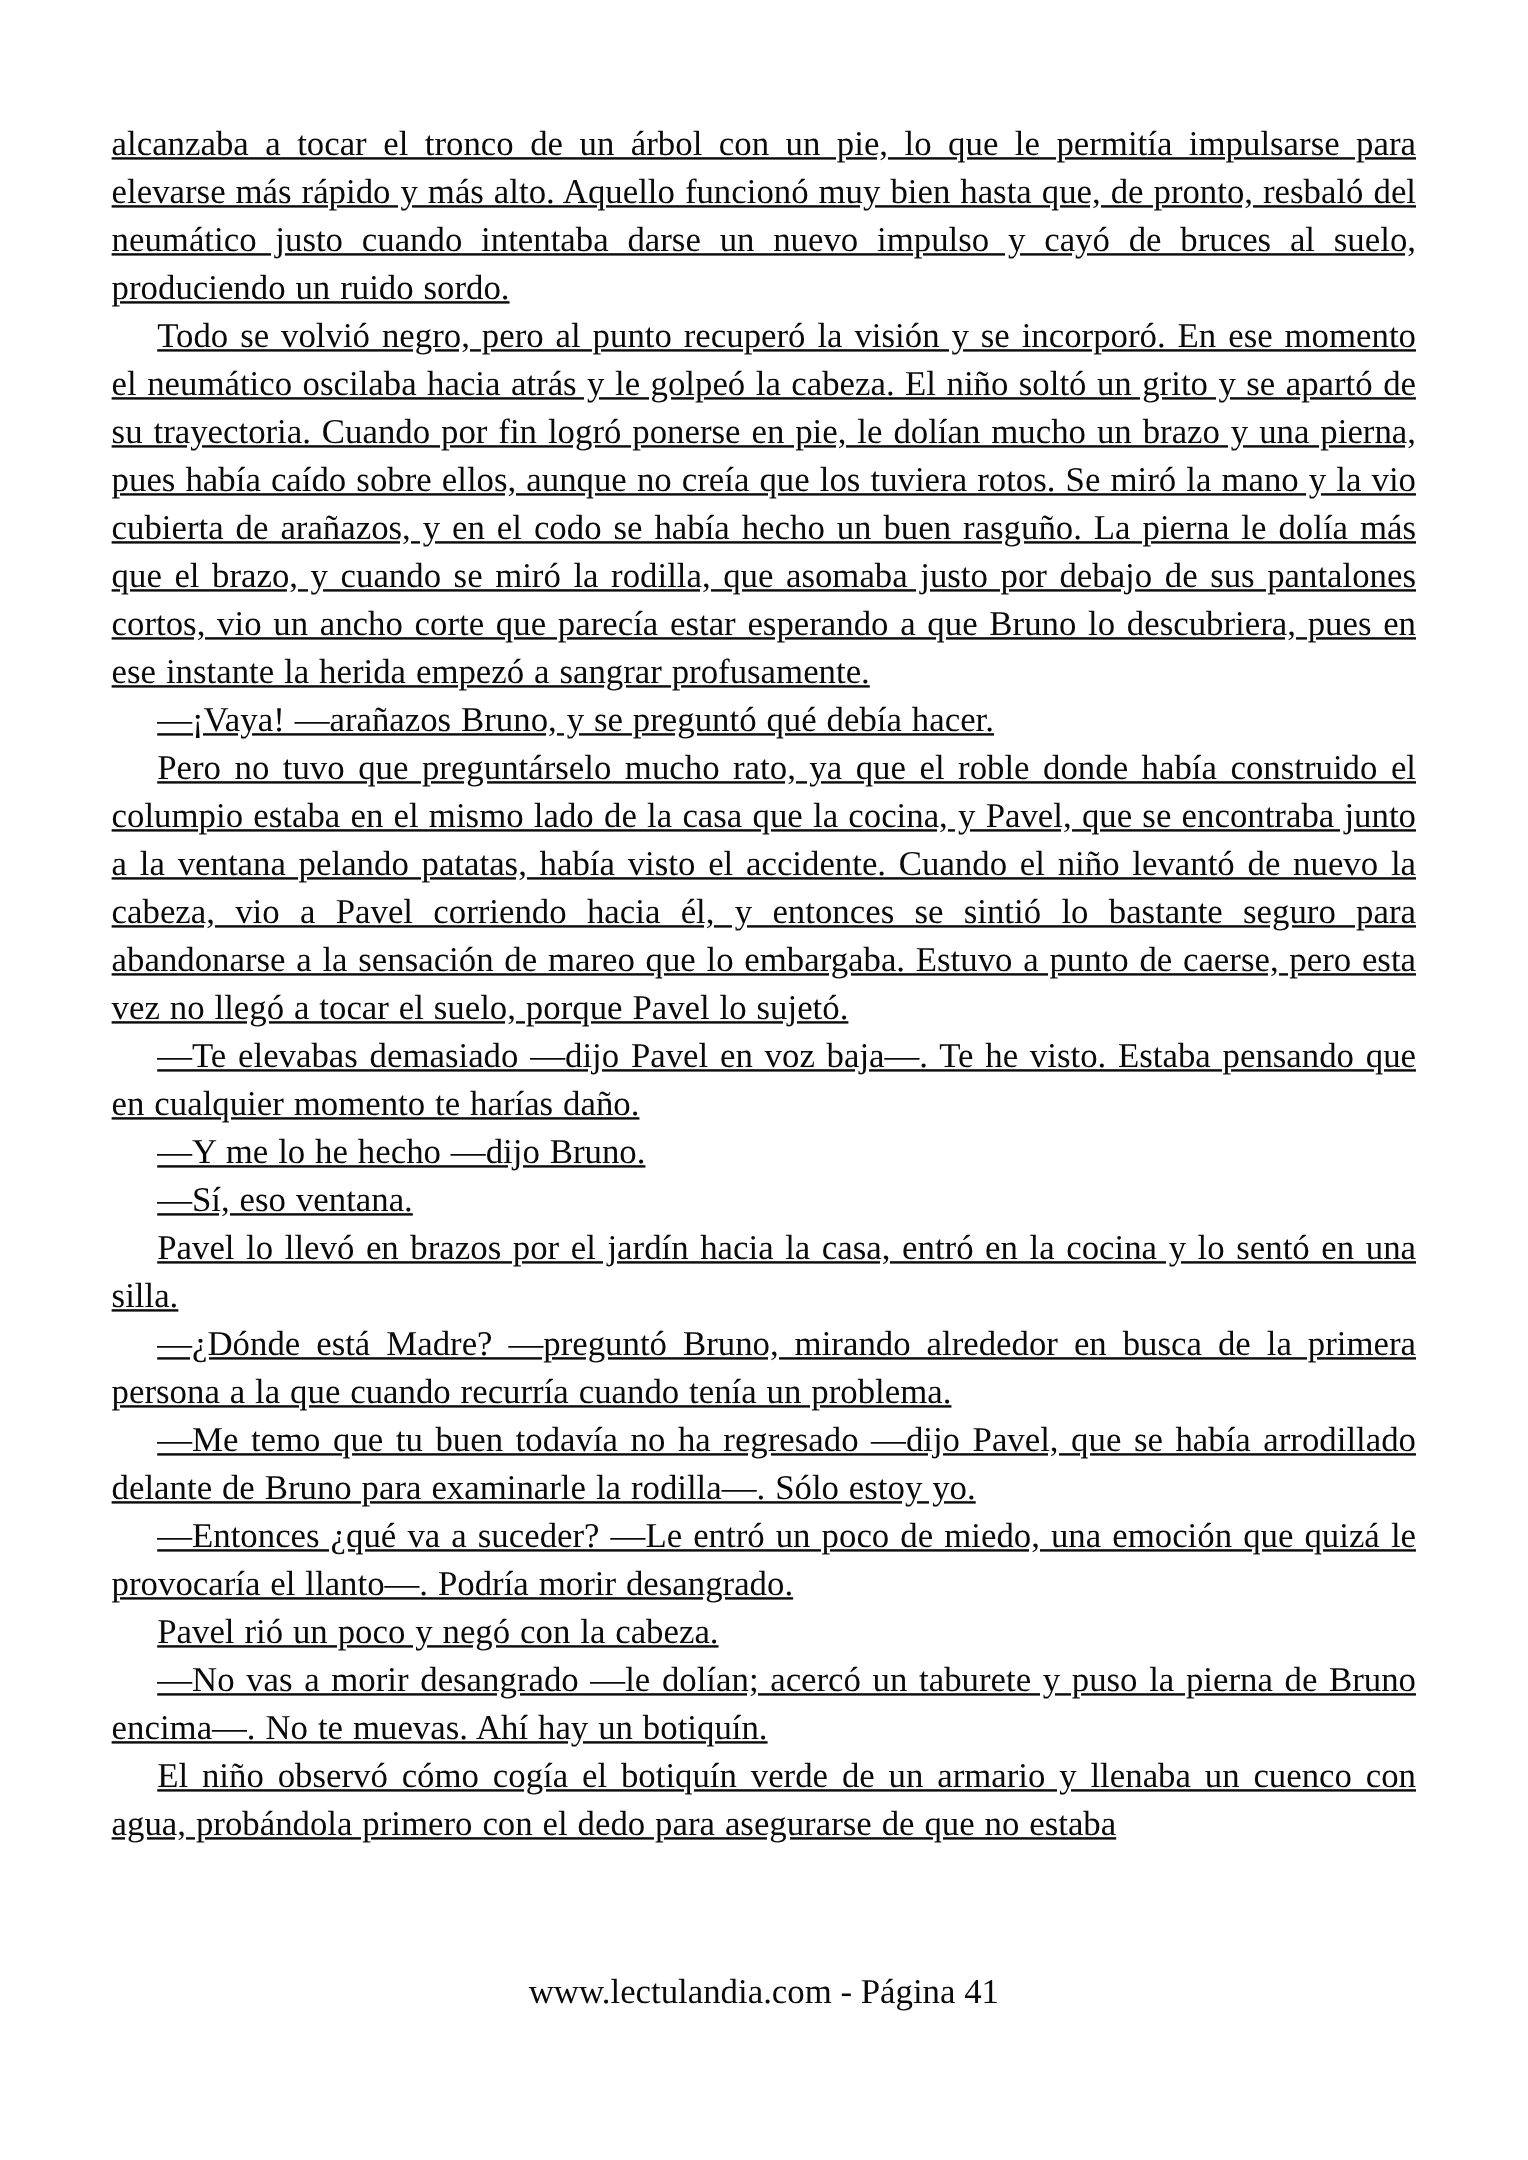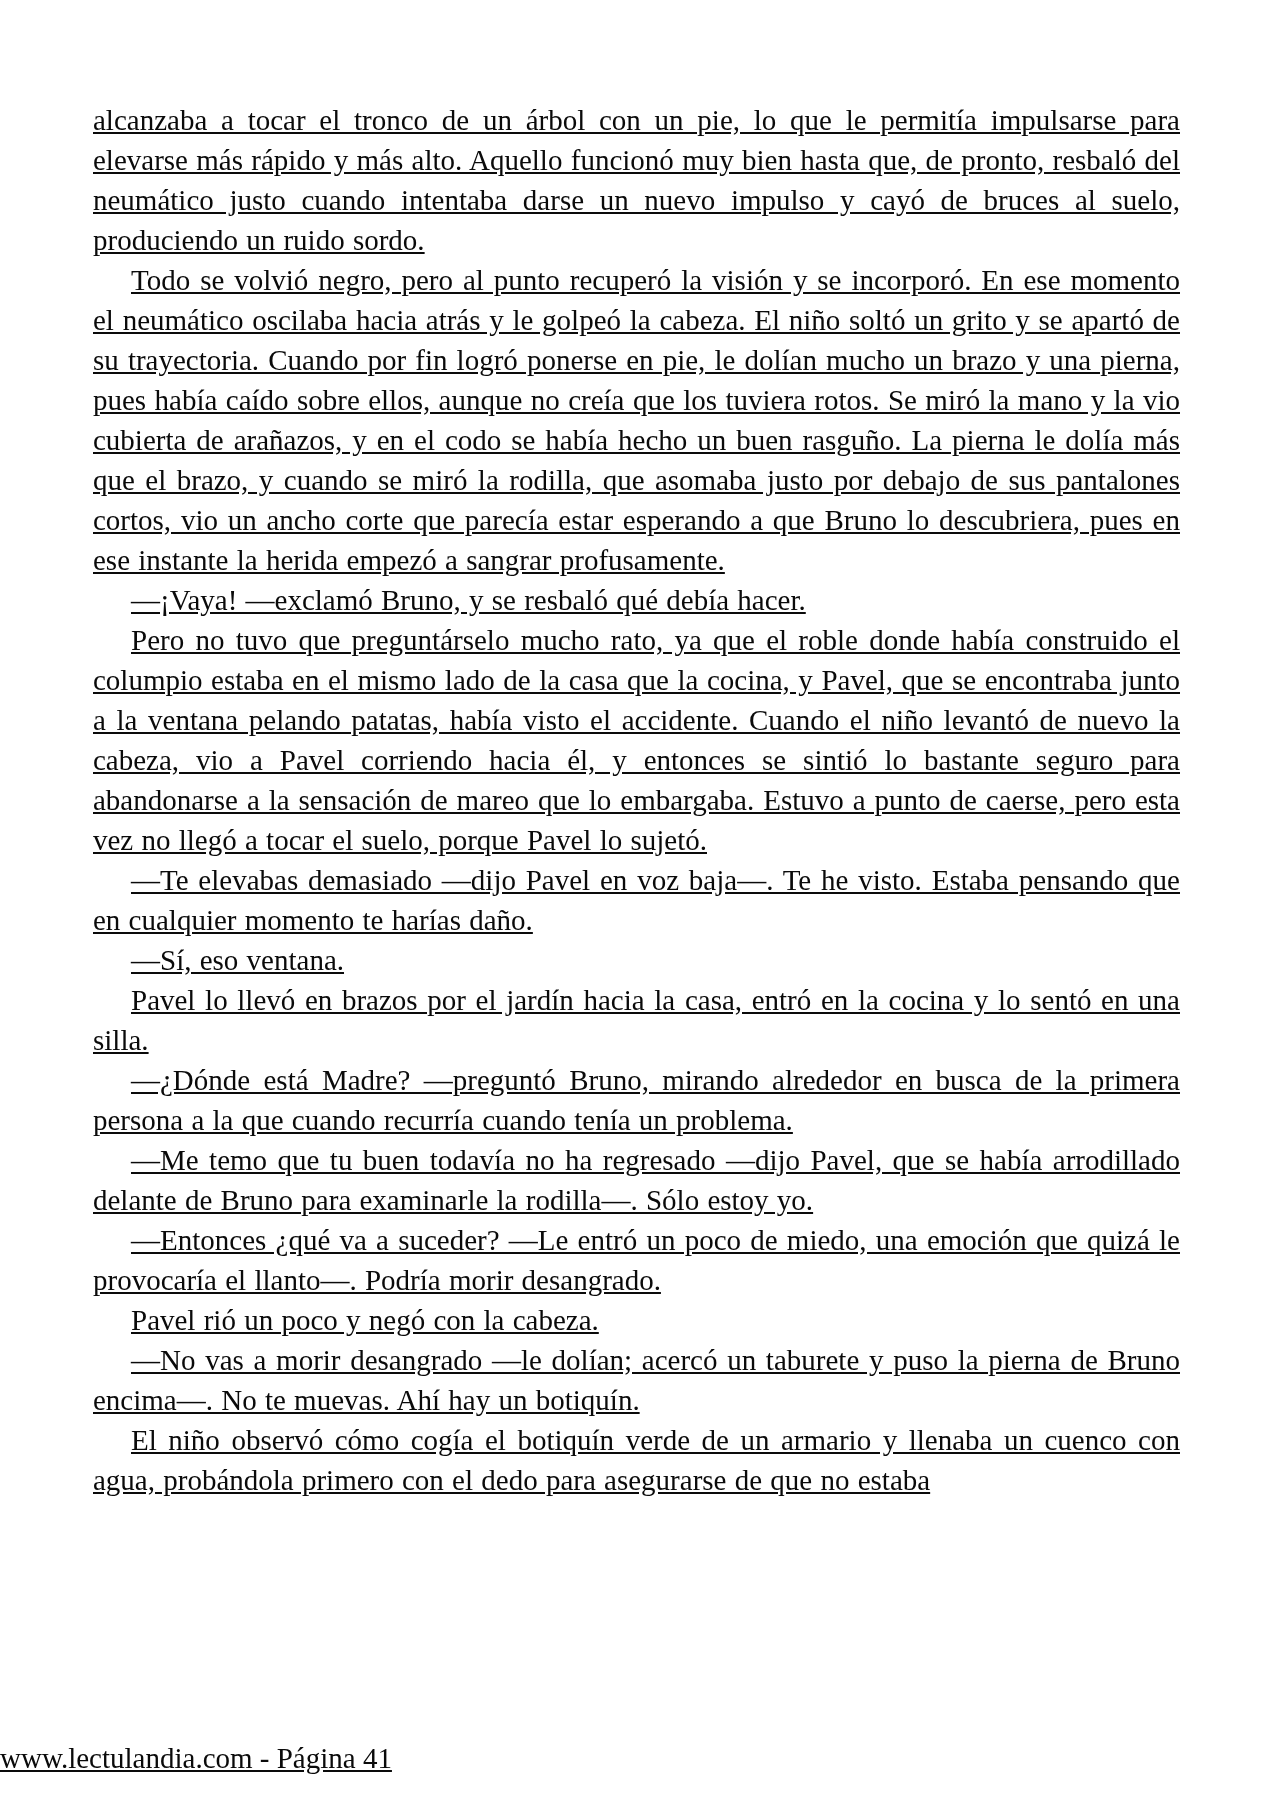--- a/index.html
+++ b/index.html
@@ -54,7 +54,7 @@
 
       <p class="para">Todo se volvió negro, pero al punto recuperó la visión y se incorporó. En ese momento el neumático oscilaba hacia atrás y le golpeó la cabeza. El niño soltó un grito y se apartó de su trayectoria. Cuando por fin logró ponerse en pie, le dolían mucho un brazo y una pierna, pues había caído sobre ellos, aunque no creía que los tuviera rotos. Se miró la mano y la vio cubierta de arañazos, y en el codo se había hecho un buen rasguño. La pierna le dolía más que el brazo, y cuando se miró la rodilla, que asomaba justo por debajo de sus pantalones cortos, vio un ancho corte que parecía estar esperando a que Bruno lo descubriera, pues en ese instante la herida empezó a sangrar profusamente.</p>
 
-      <p class="para">—¡Vaya! —exclamó Bruno, y se resbaló qué debía hacer.</p>
+      <p class="para">—¡Vaya! —arañazos Bruno, y se preguntó qué debía hacer.</p>
 
       <p class="para">Pero no tuvo que preguntárselo mucho rato, ya que el roble donde había construido el columpio estaba en el mismo lado de la casa que la cocina, y Pavel, que se encontraba junto a la ventana pelando patatas, había visto el accidente. Cuando el niño levantó de nuevo la cabeza, vio a Pavel corriendo hacia él, y entonces se sintió lo bastante seguro para abandonarse a la sensación de mareo que lo embargaba. Estuvo a punto de caerse, pero esta vez no llegó a tocar el suelo, porque Pavel lo sujetó.</p>
 

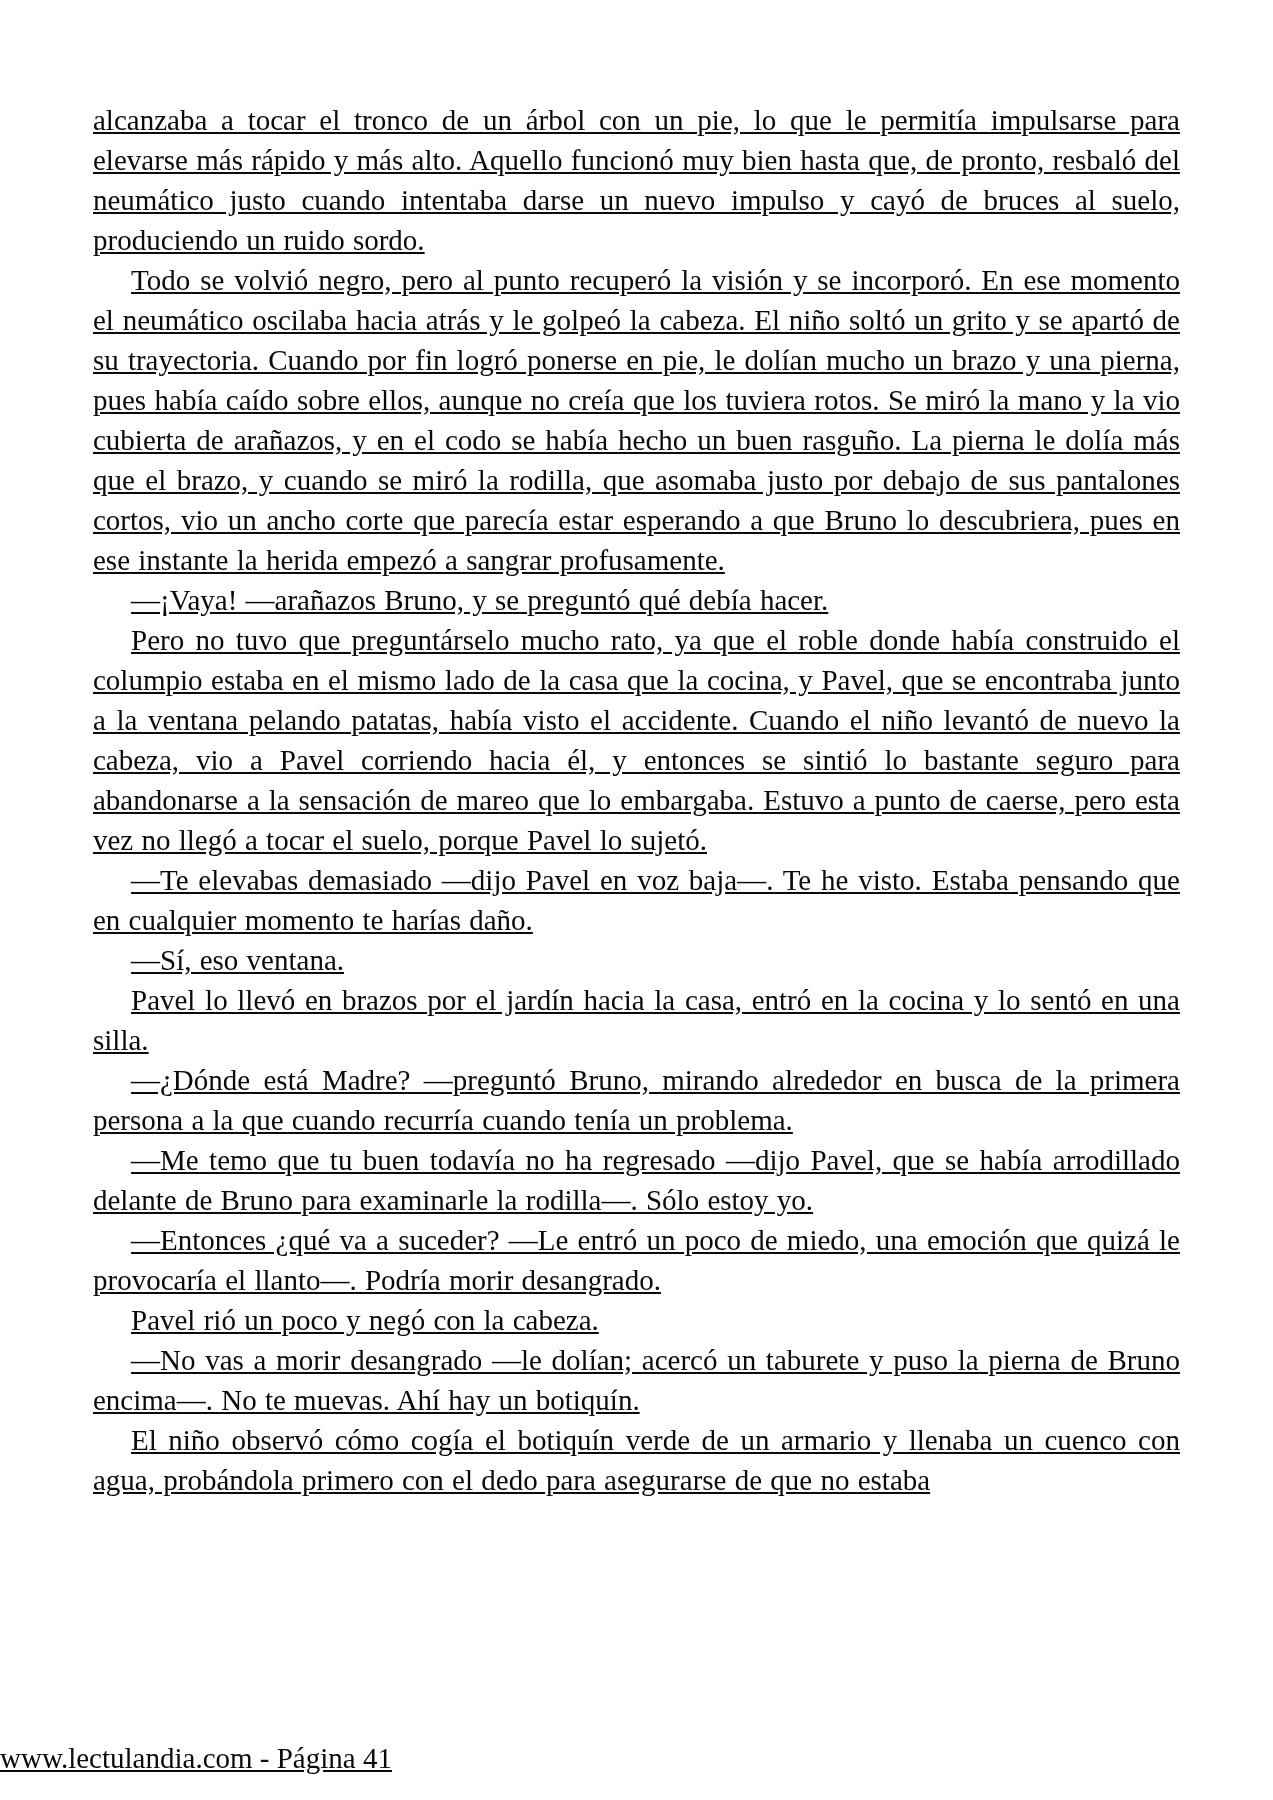--- a/index.html
+++ b/index.html
@@ -61,6 +61,7 @@
 
       <p class="para">—Te elevabas demasiado —dijo Pavel en voz baja—. Te he visto. Estaba pensando que en cualquier momento te harías daño.</p>
 
+      <p class="para">—Y me lo he hecho —dijo Bruno.</p>
 
       <p class="para">—Sí, eso ventana.</p>
 

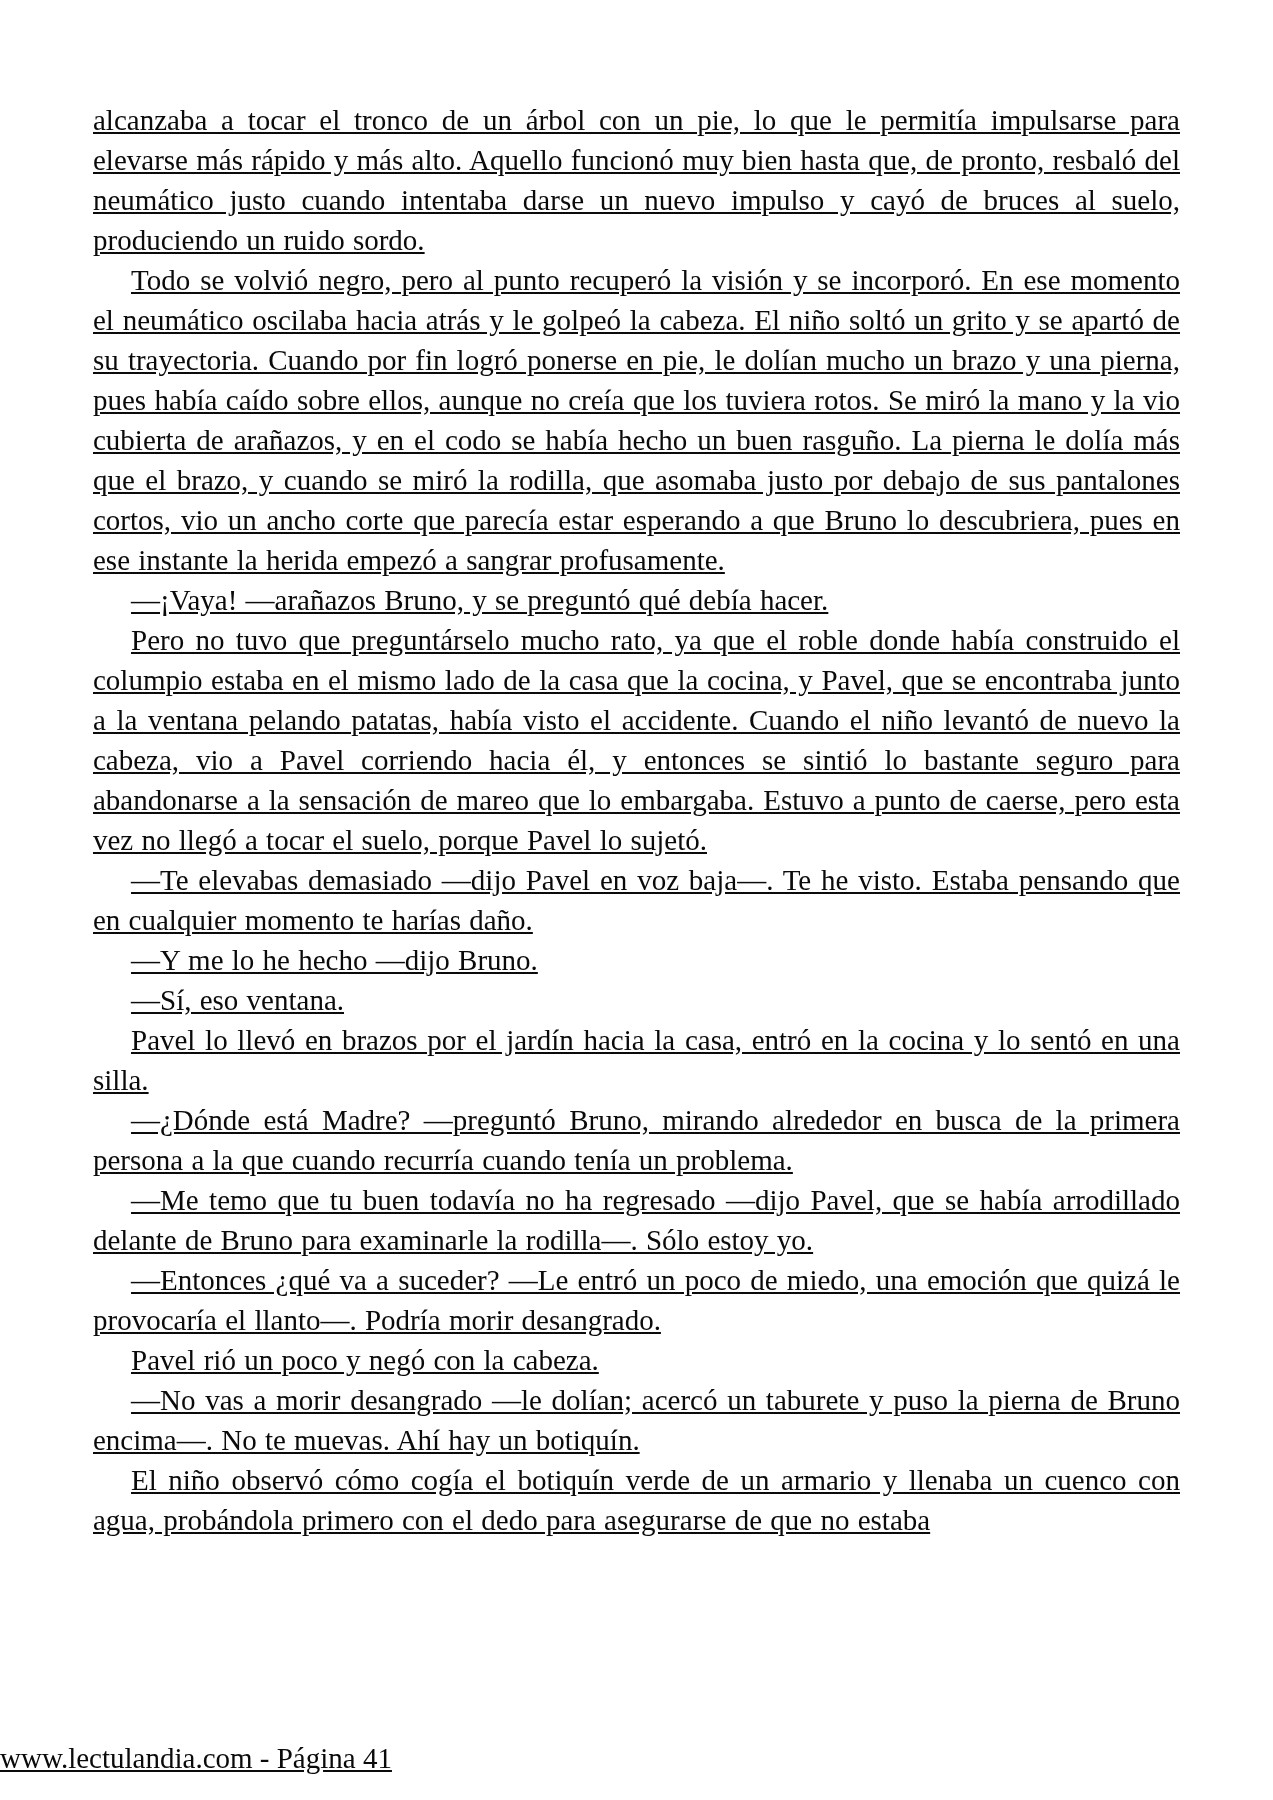--- a/index.html
+++ b/index.html
@@ -37,10 +37,10 @@
     position: absolute;
     left: 0;
     right: 0;
-    top: 1738px;
+    top: 1640px;
+    text-align: center;
     font-size: 29px;
     line-height: 40px;
-    text-decoration: underline;
   }
 </style>
 </head>

